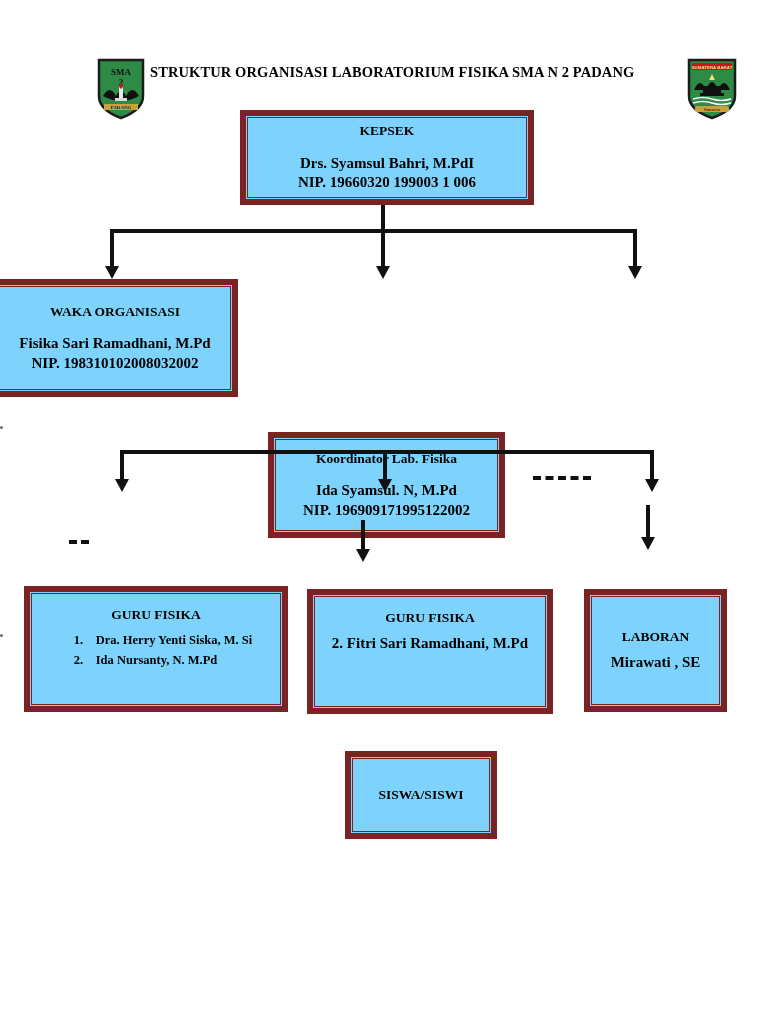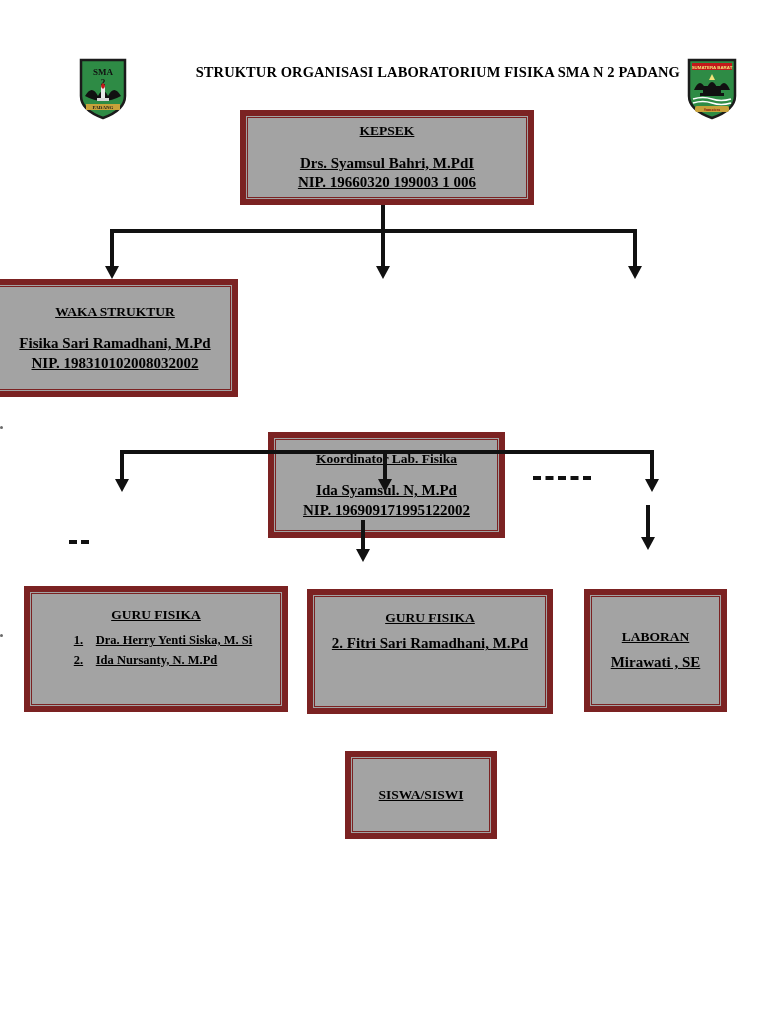--- a/index.html
+++ b/index.html
@@ -115,7 +115,7 @@
 
 <div id="page">
 
-  <div class="logo" style="left:78px; top:56px; width:50px; height:64px;">
+  <div class="logo" style="left:96px; top:56px; width:50px; height:64px;">
     <svg viewBox="0 0 50 64" width="50" height="64">
       <path d="M3 4 H47 V40 Q47 54 25 62 Q3 54 3 40 Z" fill="#2E8B45" stroke="#1b1b1b" stroke-width="2.5"></path>
       <text x="25" y="19" font-size="9" font-family="Liberation Serif, serif" font-weight="bold" fill="#111" text-anchor="middle">SMA</text>

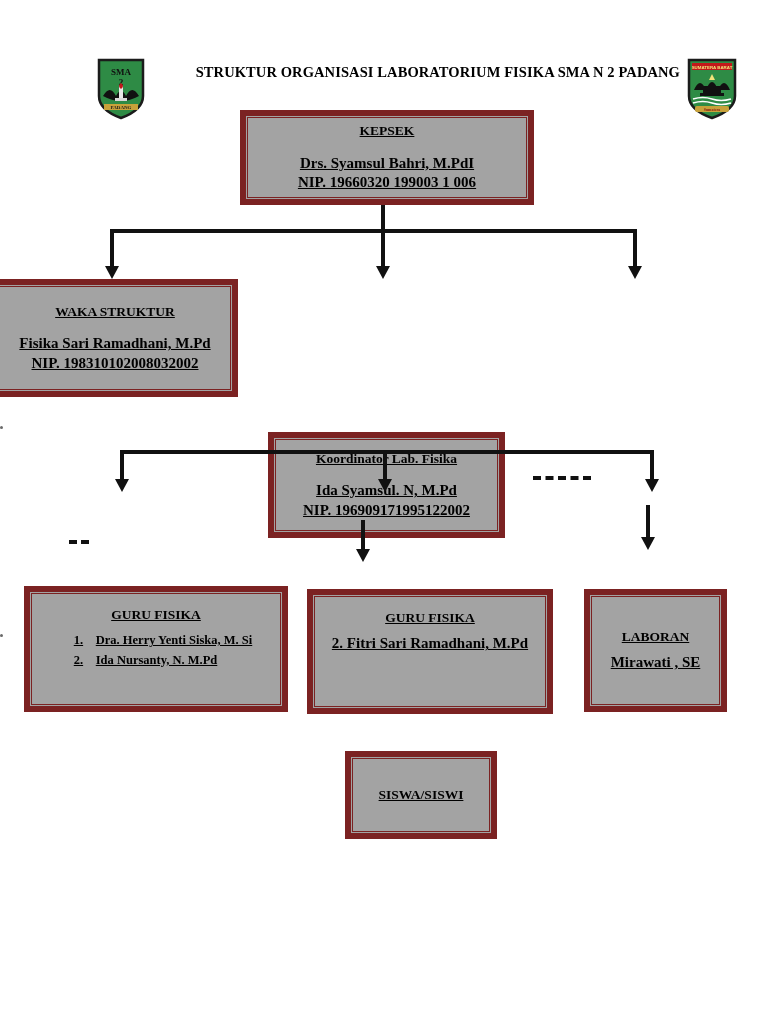--- a/index.html
+++ b/index.html
@@ -28,7 +28,7 @@
     left: 150px;
     top: 64px;
     width: 530px;
-    text-align: right;
+    text-align: left;
     font-size: 14.5px;
     font-weight: bold;
     letter-spacing: 0.1px;

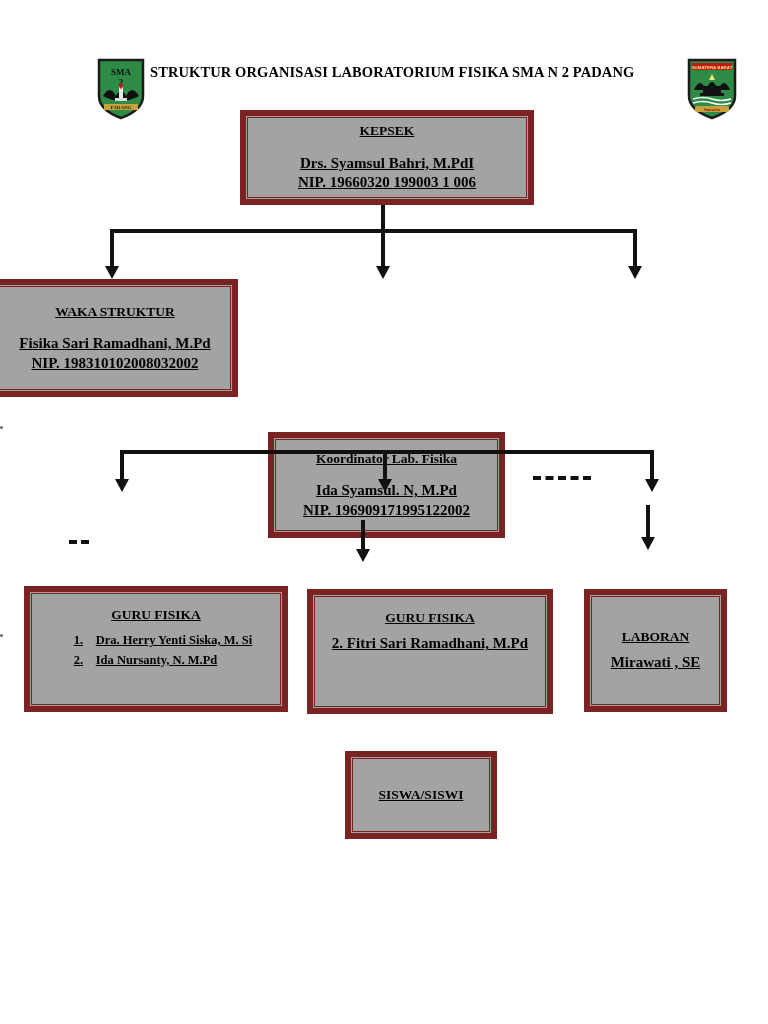--- a/index.html
+++ b/index.html
@@ -44,7 +44,7 @@
   .node {
     position: absolute;
     box-sizing: border-box;
-    background: #a3a3a3;
+    background: #7dd3fc;
     border: 6px solid #7B2222;
     outline: 1px solid #7B2222;
     outline-offset: -8px;
@@ -54,7 +54,6 @@
     justify-content: center;
     text-align: center;
     z-index: 3;
-    text-decoration: underline;
   }
   .node .hd {
     font-weight: bold;

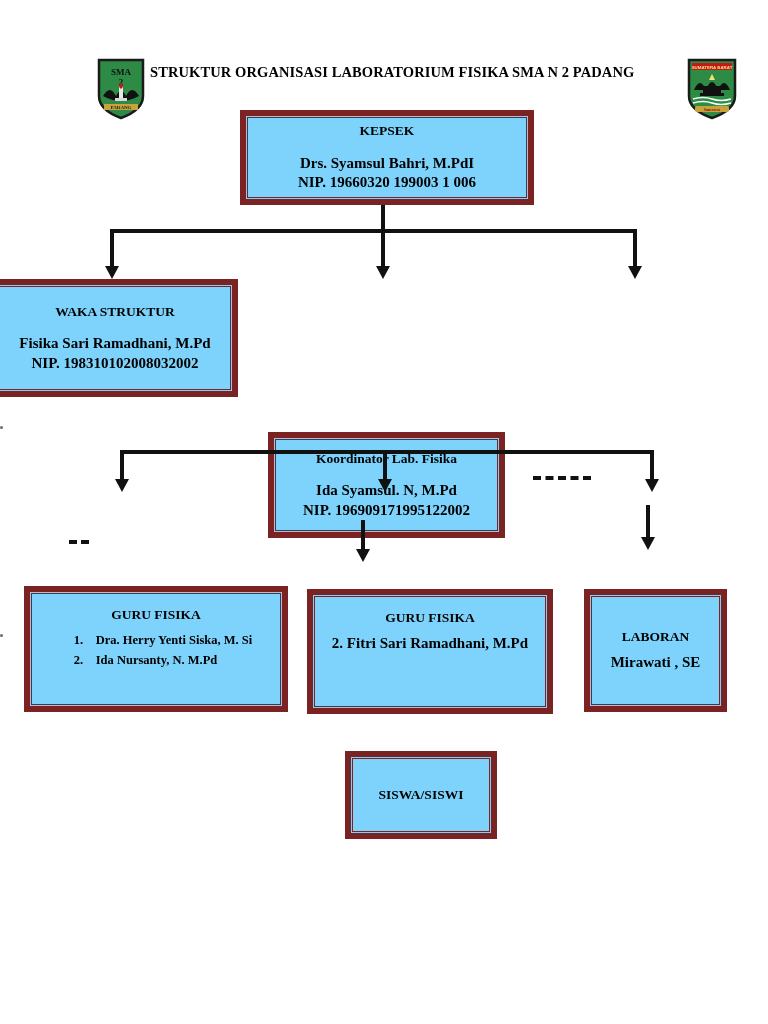--- a/index.html
+++ b/index.html
@@ -163,7 +163,7 @@
   <div class="arrowhead" style="left:628px; top:266px;"></div>
 
   <div class="node" style="left:-8px; top:279px; width:246px; height:118px;">
-    <div class="hd">WAKA STRUKTUR</div>
+    <div class="hd">WAKA ORGANISASI</div>
     <div class="gap-md"></div>
     <div class="ln">Fisika Sari Ramadhani, M.Pd</div>
     <div class="ln">NIP. 198310102008032002</div>

